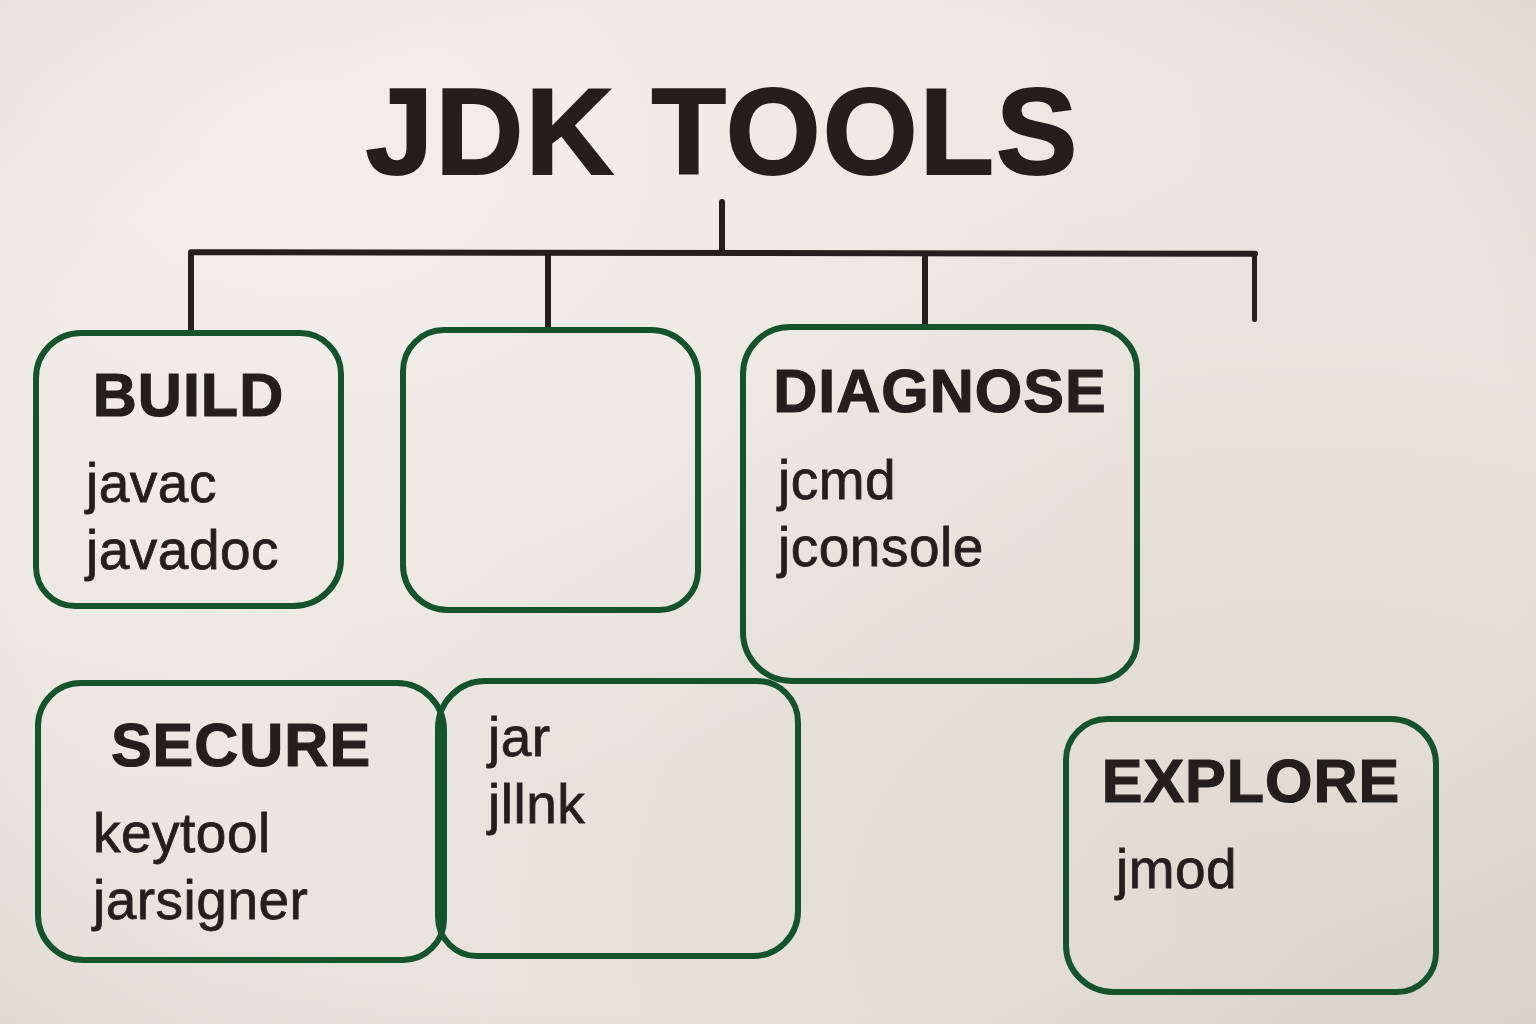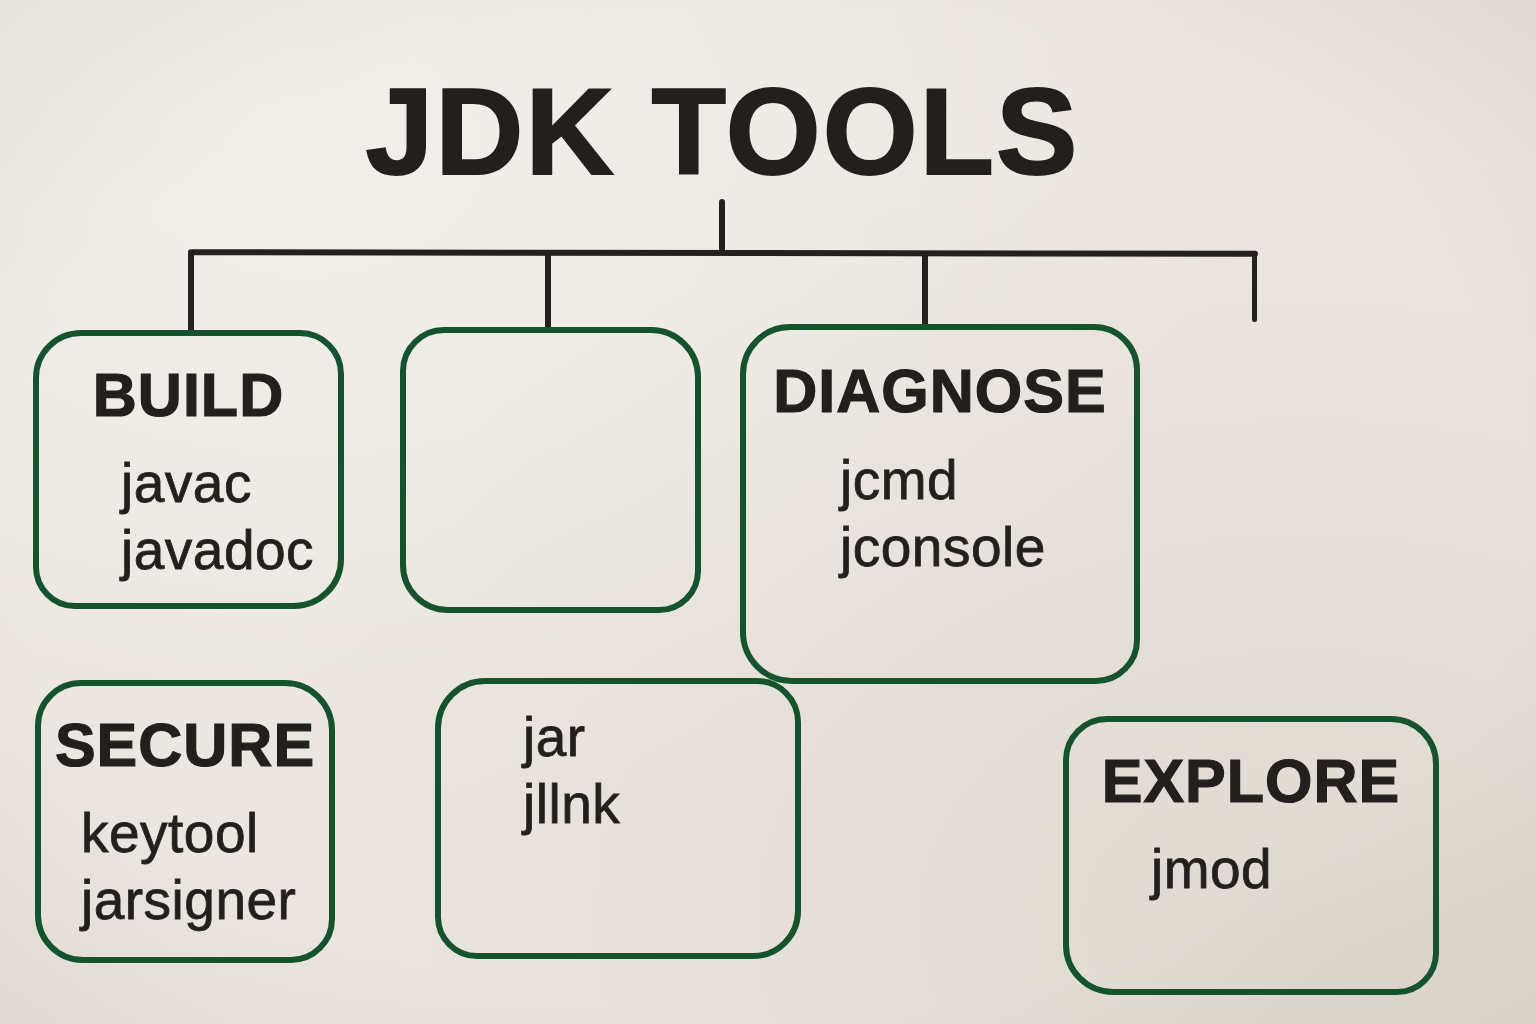--- a/index.html
+++ b/index.html
@@ -65,7 +65,7 @@
   }
   .box .items {
     margin-top: 20px;
-    padding-left: 82px;
+    padding-left: 47px;
     font-size: 55px;
     line-height: 1.22;
     font-weight: normal;

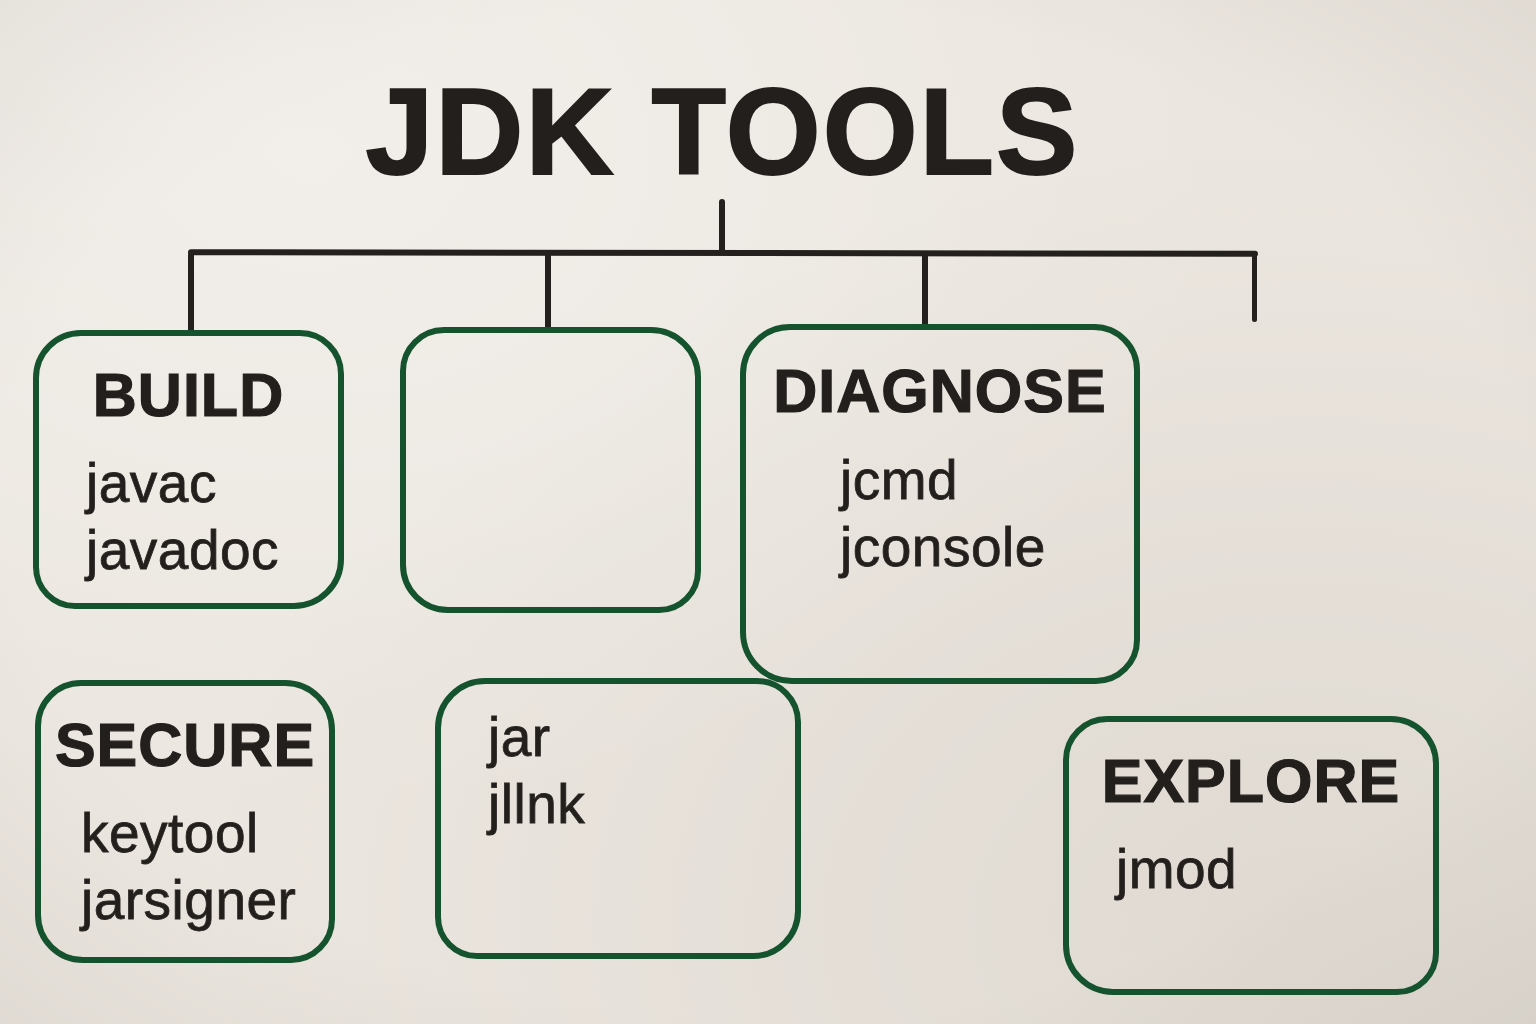--- a/index.html
+++ b/index.html
@@ -81,7 +81,7 @@
   .box.explore  { left: 1063px; top: 680px; width: 376px; height: 279px; border-radius: 44px 48px 42px 50px; margin-top: 36px; }
 
   .box.diagnose .box-title { margin-top: 26px; }
-  .box.diagnose .items { padding-left: 94px; margin-top: 21px; }
+  .box.diagnose .items { padding-left: 32px; margin-top: 21px; }
   .box.secure .items { padding-left: 40px; }
 </style>
 </head>

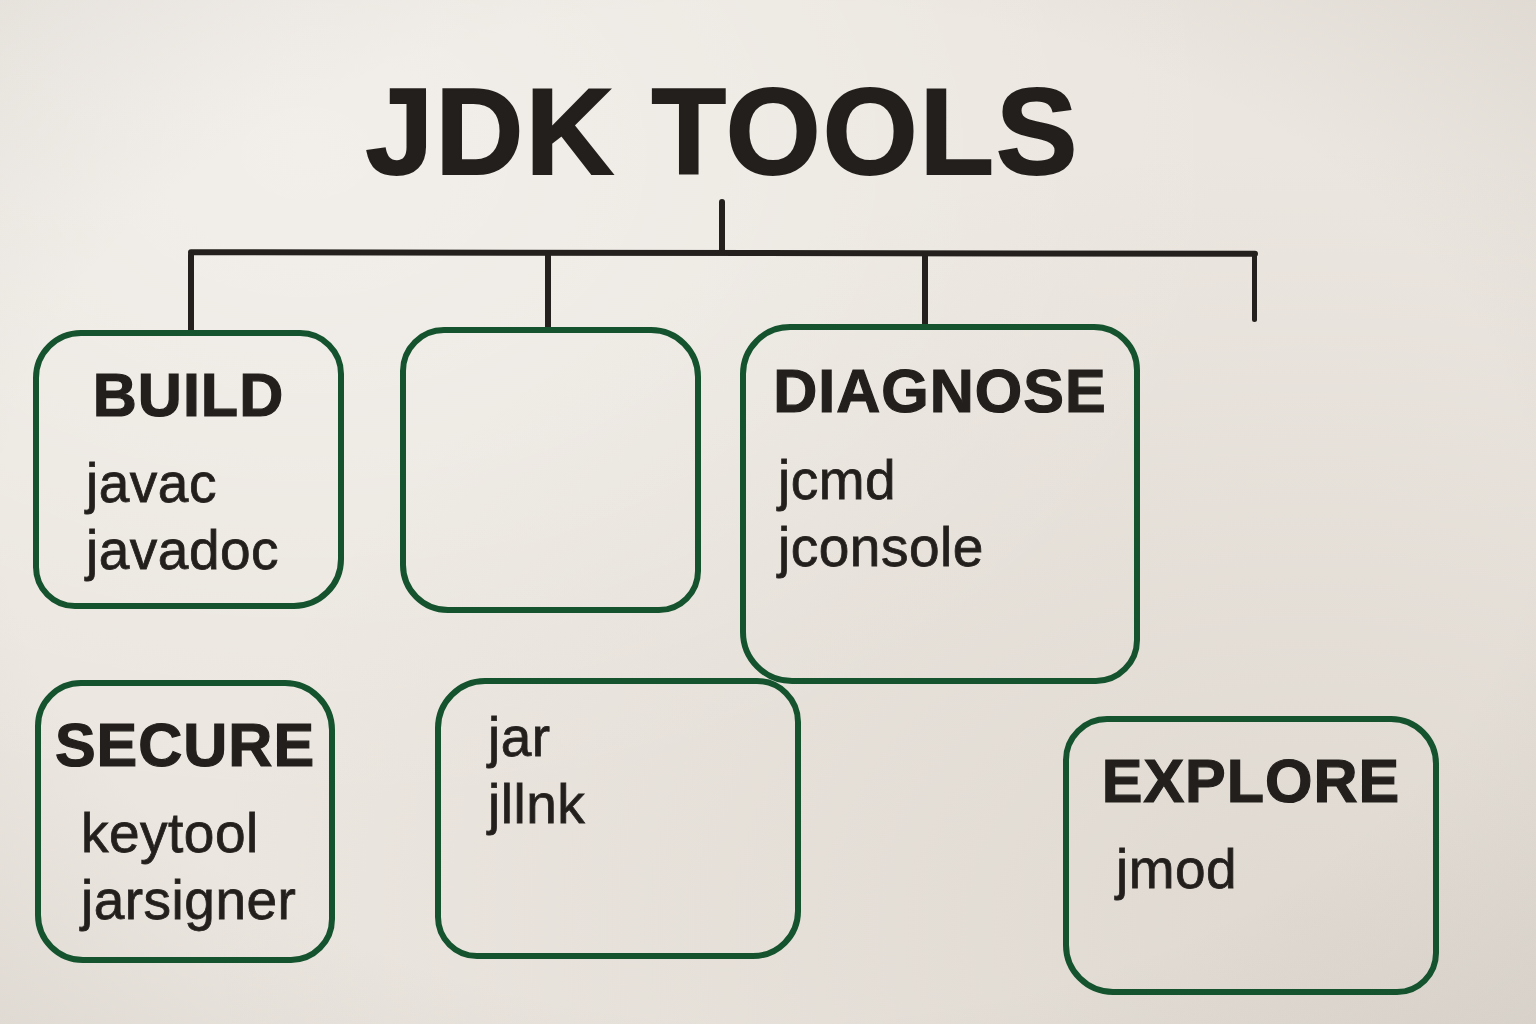--- a/index.html
+++ b/index.html
@@ -76,7 +76,7 @@
   .box.build    { left: 33px;   top: 330px; width: 311px; height: 279px; border-radius: 48px 44px 50px 42px; }
   .box.run      { left: 400px;  top: 327px; width: 301px; height: 286px; border-radius: 44px 50px 42px 48px; }
   .box.diagnose { left: 740px;  top: 324px; width: 400px; height: 360px; border-radius: 50px 46px 44px 52px; }
-  .box.secure   { left: 35px;   top: 680px; width: 300px; height: 283px; border-radius: 46px 50px 44px 48px; }
+  .box.secure   { left: 35px;   top: 680px; width: 412px; height: 283px; border-radius: 46px 50px 44px 48px; }
   .box.package  { left: 435px;  top: 678px; width: 366px; height: 281px; border-radius: 50px 44px 48px 42px; }
   .box.explore  { left: 1063px; top: 680px; width: 376px; height: 279px; border-radius: 44px 48px 42px 50px; margin-top: 36px; }
 

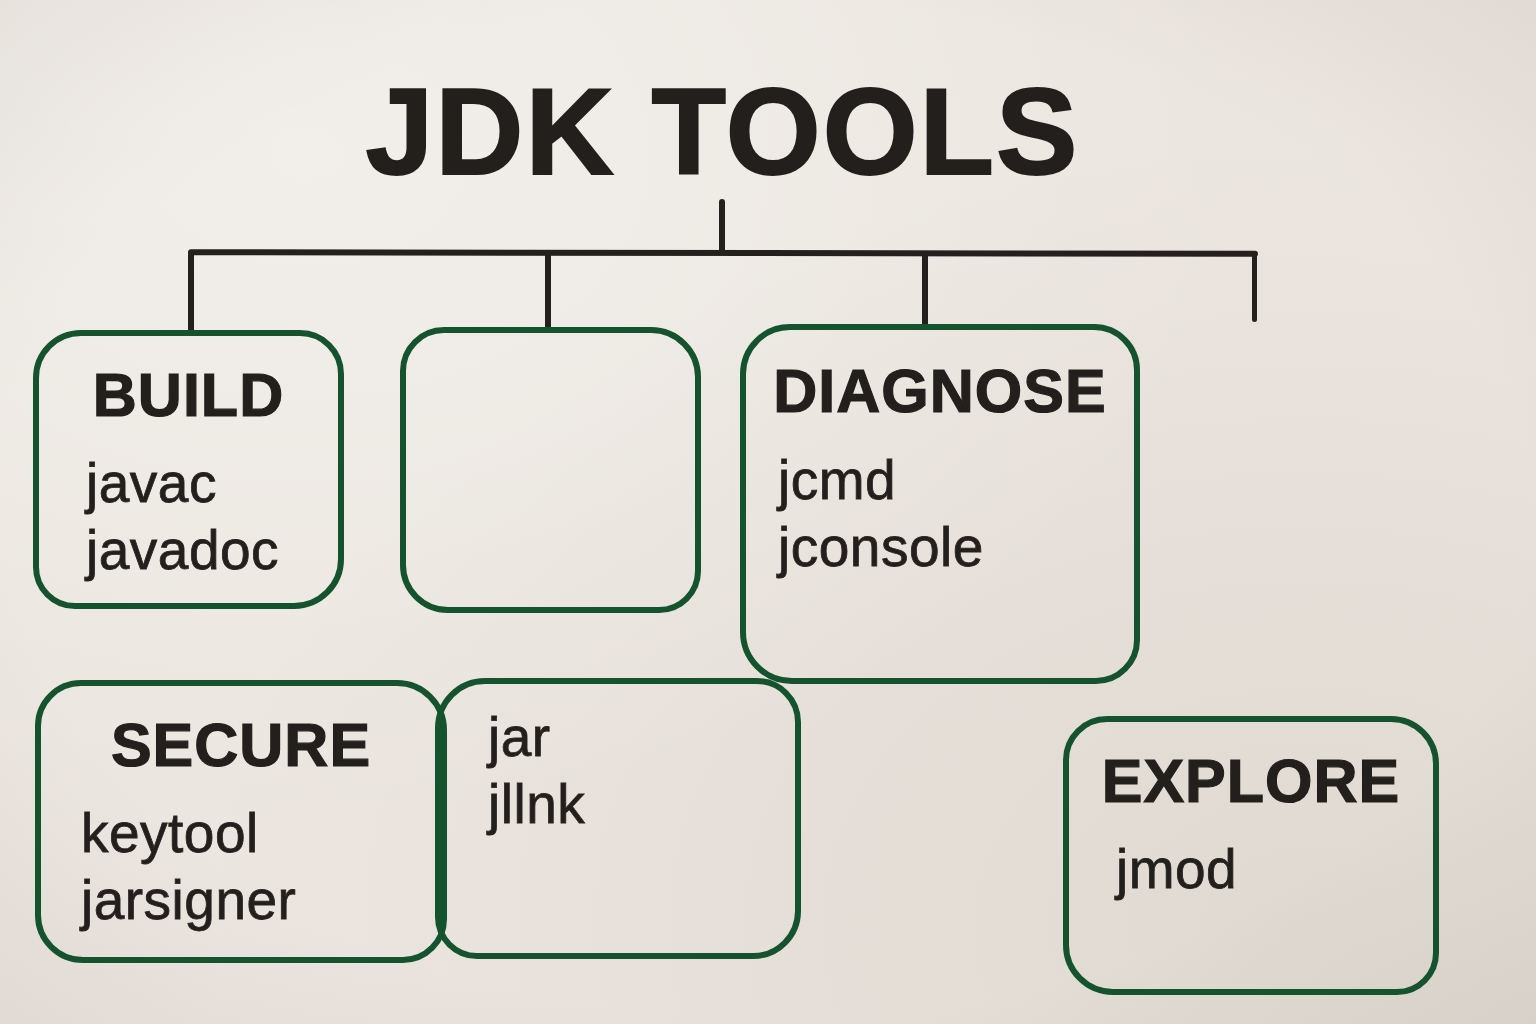--- a/index.html
+++ b/index.html
@@ -82,7 +82,7 @@
 
   .box.diagnose .box-title { margin-top: 26px; }
   .box.diagnose .items { padding-left: 32px; margin-top: 21px; }
-  .box.secure .items { padding-left: 40px; }
+  .box.secure .items { padding-left: 52px; }
 </style>
 </head>
 <body>

